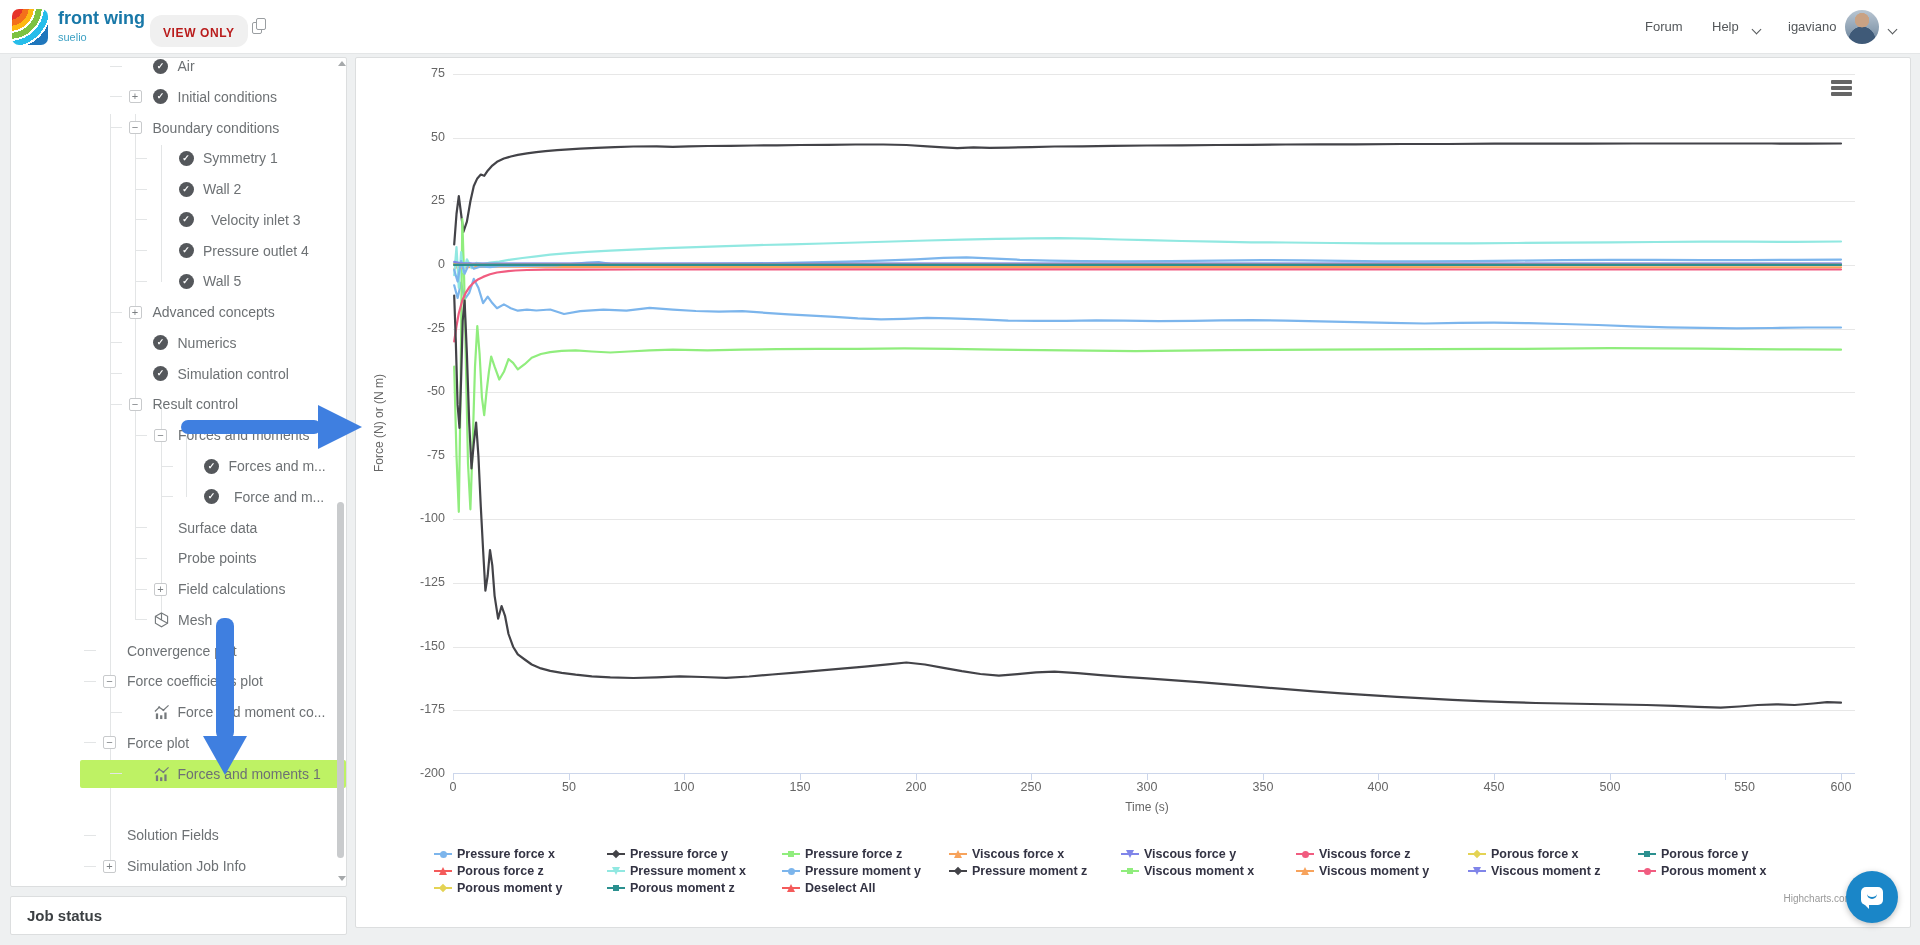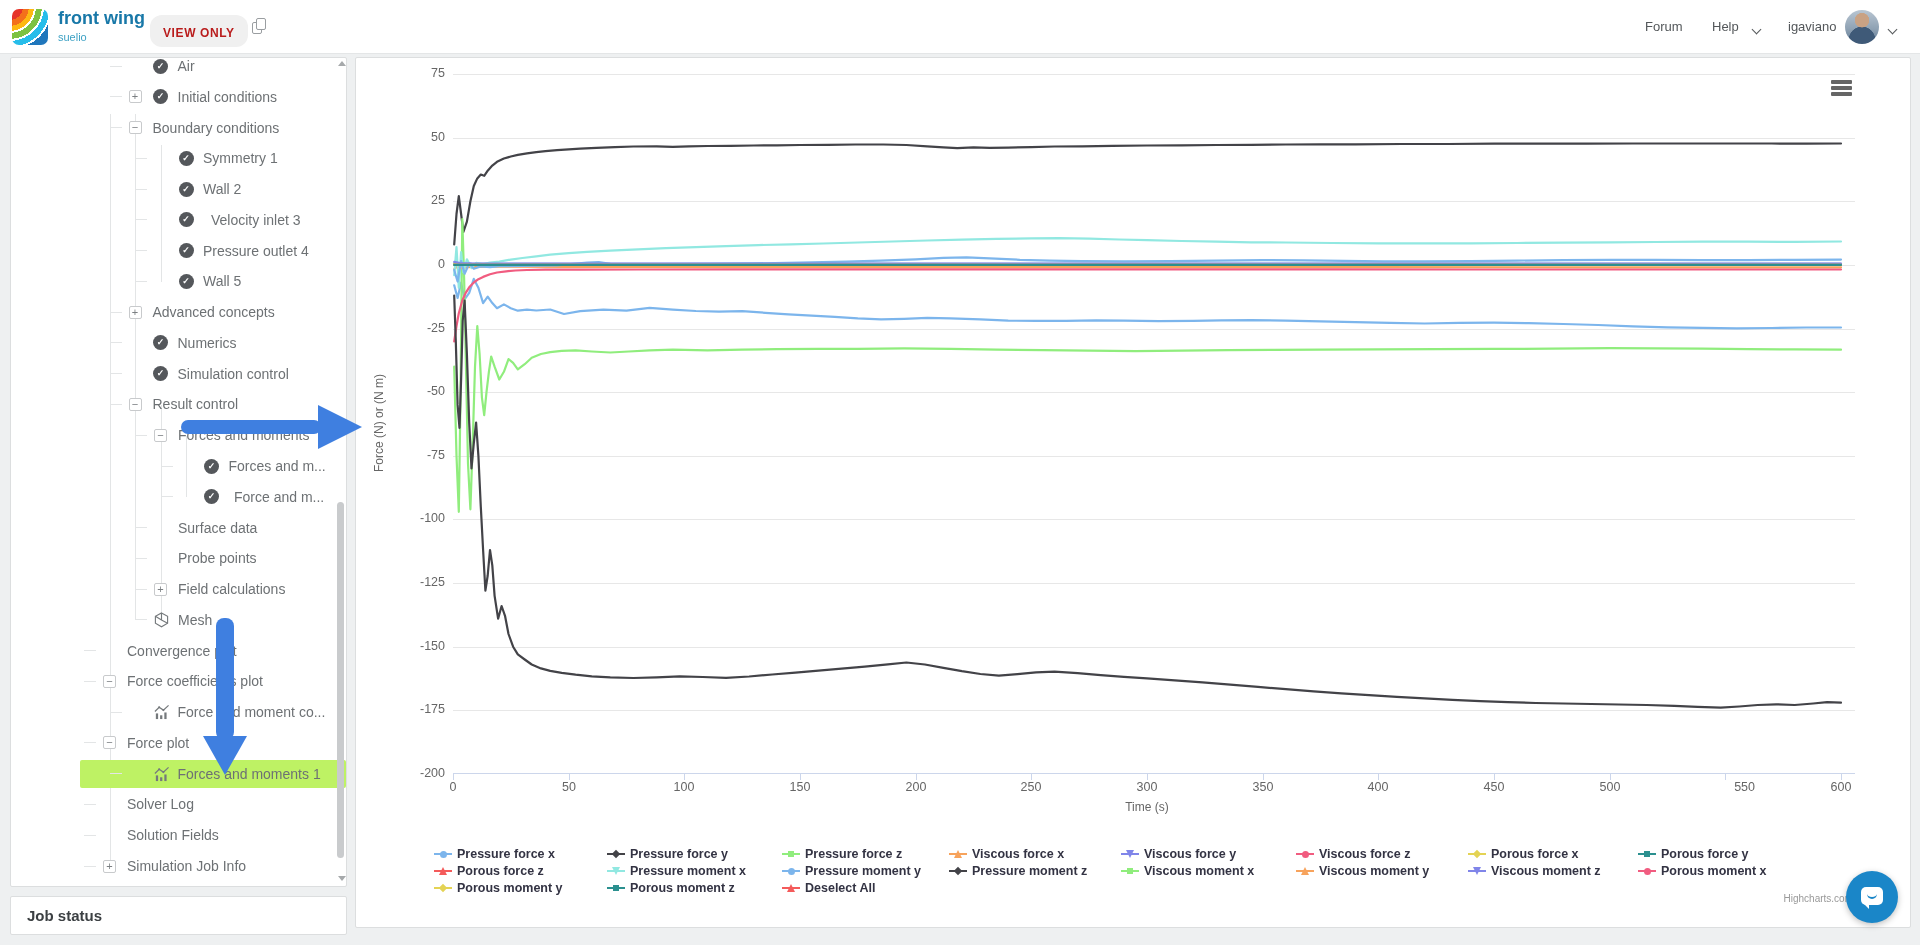--- a/index.html
+++ b/index.html
@@ -250,10 +250,6 @@
             <circle cx="11" cy="6.5" r="1.1" fill="#75797c"></circle>
           </svg></div>
         <div class="tlabel" style="left: 97.5px;">Forces and moments 1</div>
-      </div>
-      <div class="trow" style="top: 733.48px;">
-        <div class="stub" style="left: 4px;"></div>
-        <div class="tlabel" style="left: 47px;">Solver Log</div>
       </div>
       <div class="trow" style="top: 764.25px;">
         <div class="stub" style="left: 4px;"></div>

